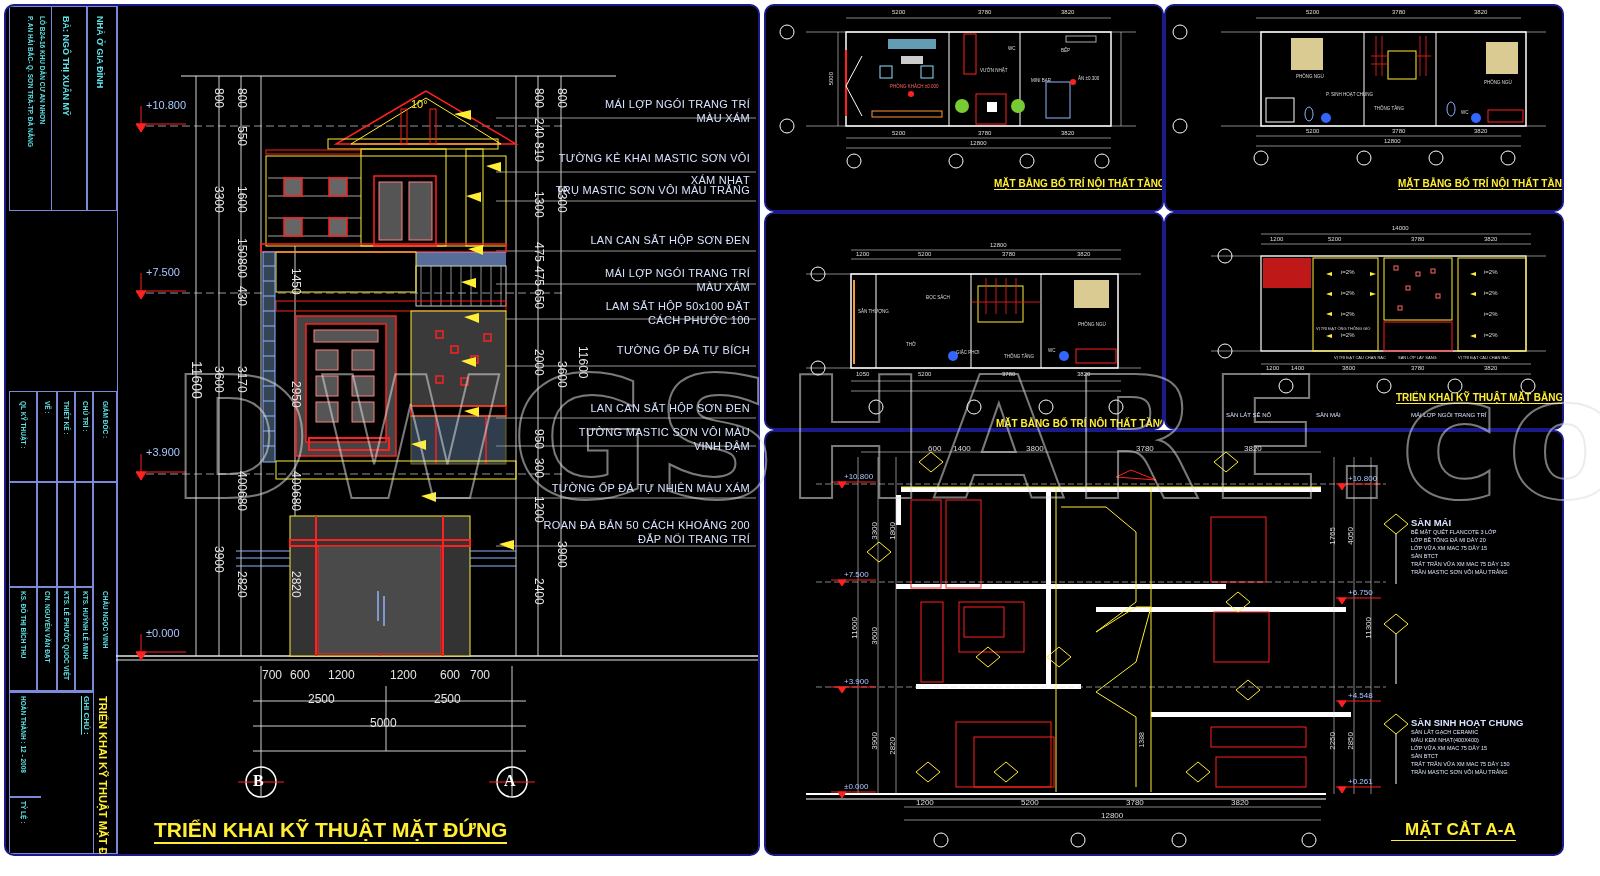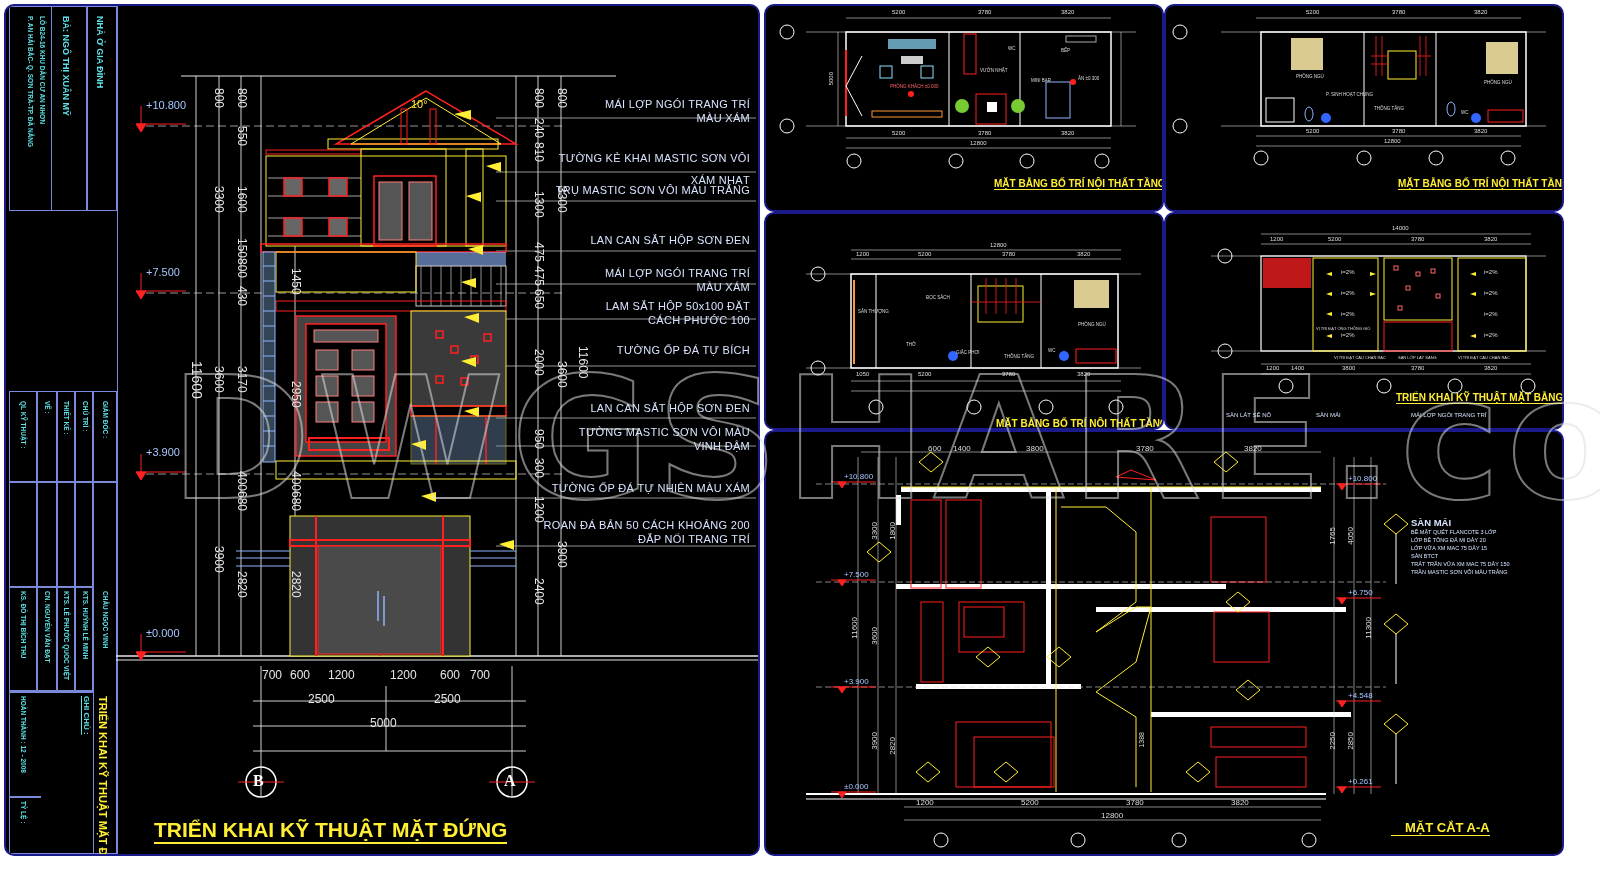--- a/index.html
+++ b/index.html
@@ -708,6 +708,15 @@
     <div class="legend-line">TRÁT TRẦN VỮA XM MAC 75 DÀY 150</div>
     <div class="legend-line">TRẦN MASTIC SƠN VÔI MÀU TRẮNG</div>
   </div>
+  <div class="legend-item" style="left:645px;top:285px;">
+    <div class="legend-head">SÀN SINH HOẠT CHUNG</div>
+    <div class="legend-line">SÀN LÁT GẠCH CERAMIC</div>
+    <div class="legend-line">MÀU KEM NHẠT(400X400)</div>
+    <div class="legend-line">LỚP VỮA XM MAC 75 DÀY 15</div>
+    <div class="legend-line">SÀN BTCT</div>
+    <div class="legend-line">TRÁT TRẦN VỮA XM MAC 75 DÀY 150</div>
+    <div class="legend-line">TRẦN MASTIC SƠN VÔI MÀU TRẮNG</div>
+  </div>
 
   <div class="abs txt-y" style="left:625px;top:388px;font-size:13px;font-weight:bold;border-bottom:1px solid #ffee33;padding-left:14px;">MẶT CẮT A-A</div>
 </div>

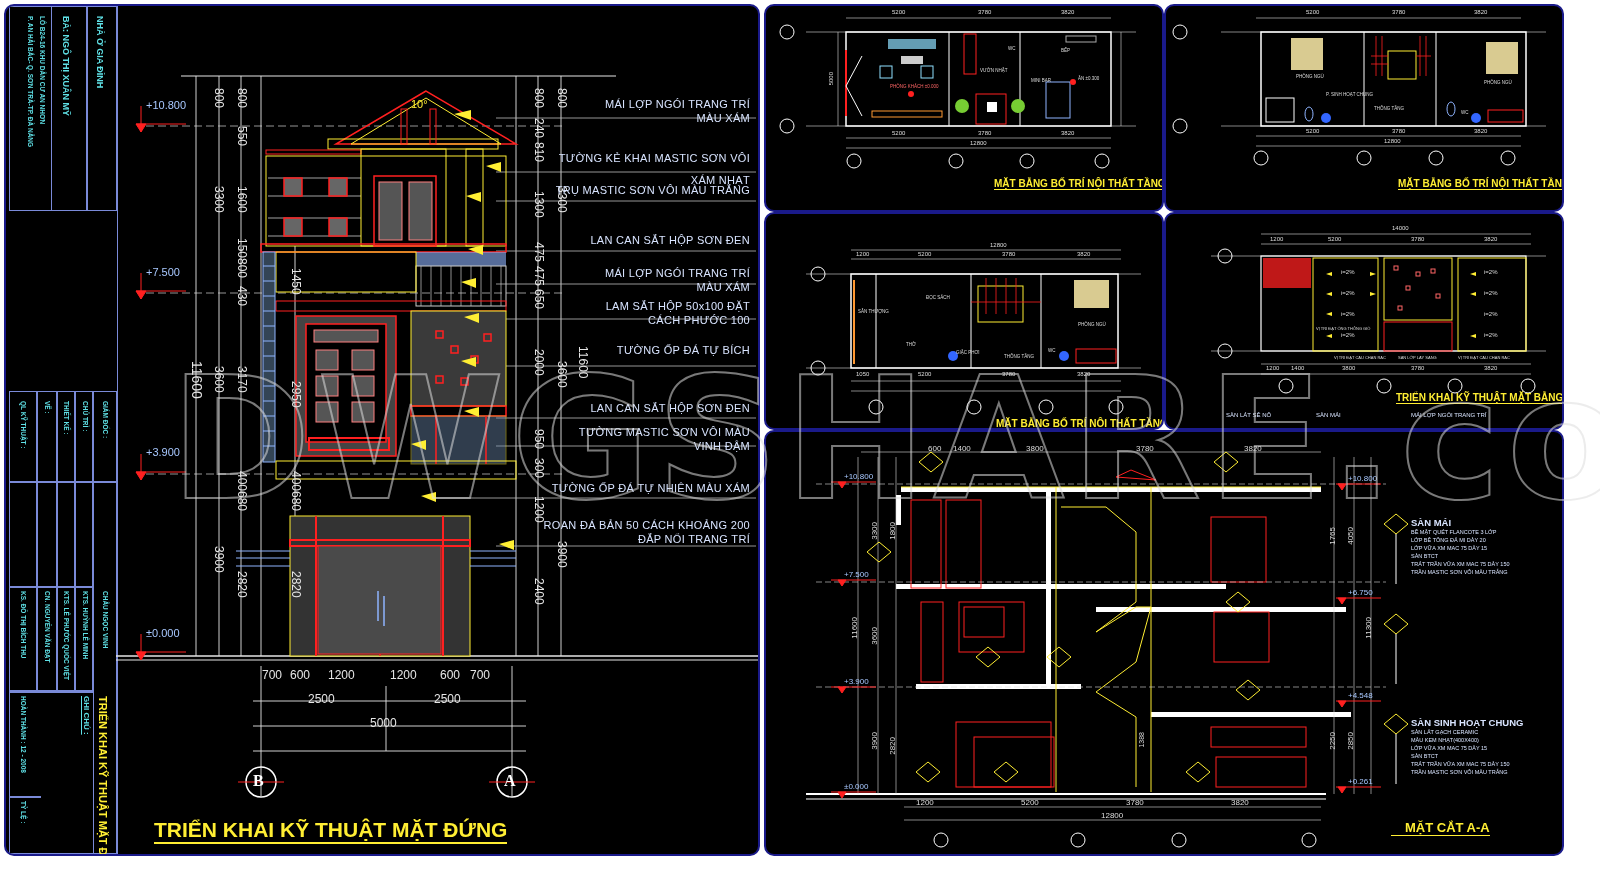--- a/index.html
+++ b/index.html
@@ -718,7 +718,7 @@
     <div class="legend-line">TRẦN MASTIC SƠN VÔI MÀU TRẮNG</div>
   </div>
 
-  <div class="abs txt-y" style="left:625px;top:388px;font-size:13px;font-weight:bold;border-bottom:1px solid #ffee33;padding-left:14px;">MẶT CẮT A-A</div>
+  <div class="abs txt-y" style="left:625px;top:388px;font-size:17px;font-weight:bold;border-bottom:1px solid #ffee33;padding-left:14px;">MẶT CẮT A-A</div>
 </div>
 
 <div class="watermark">DWGSHARE.com</div>

